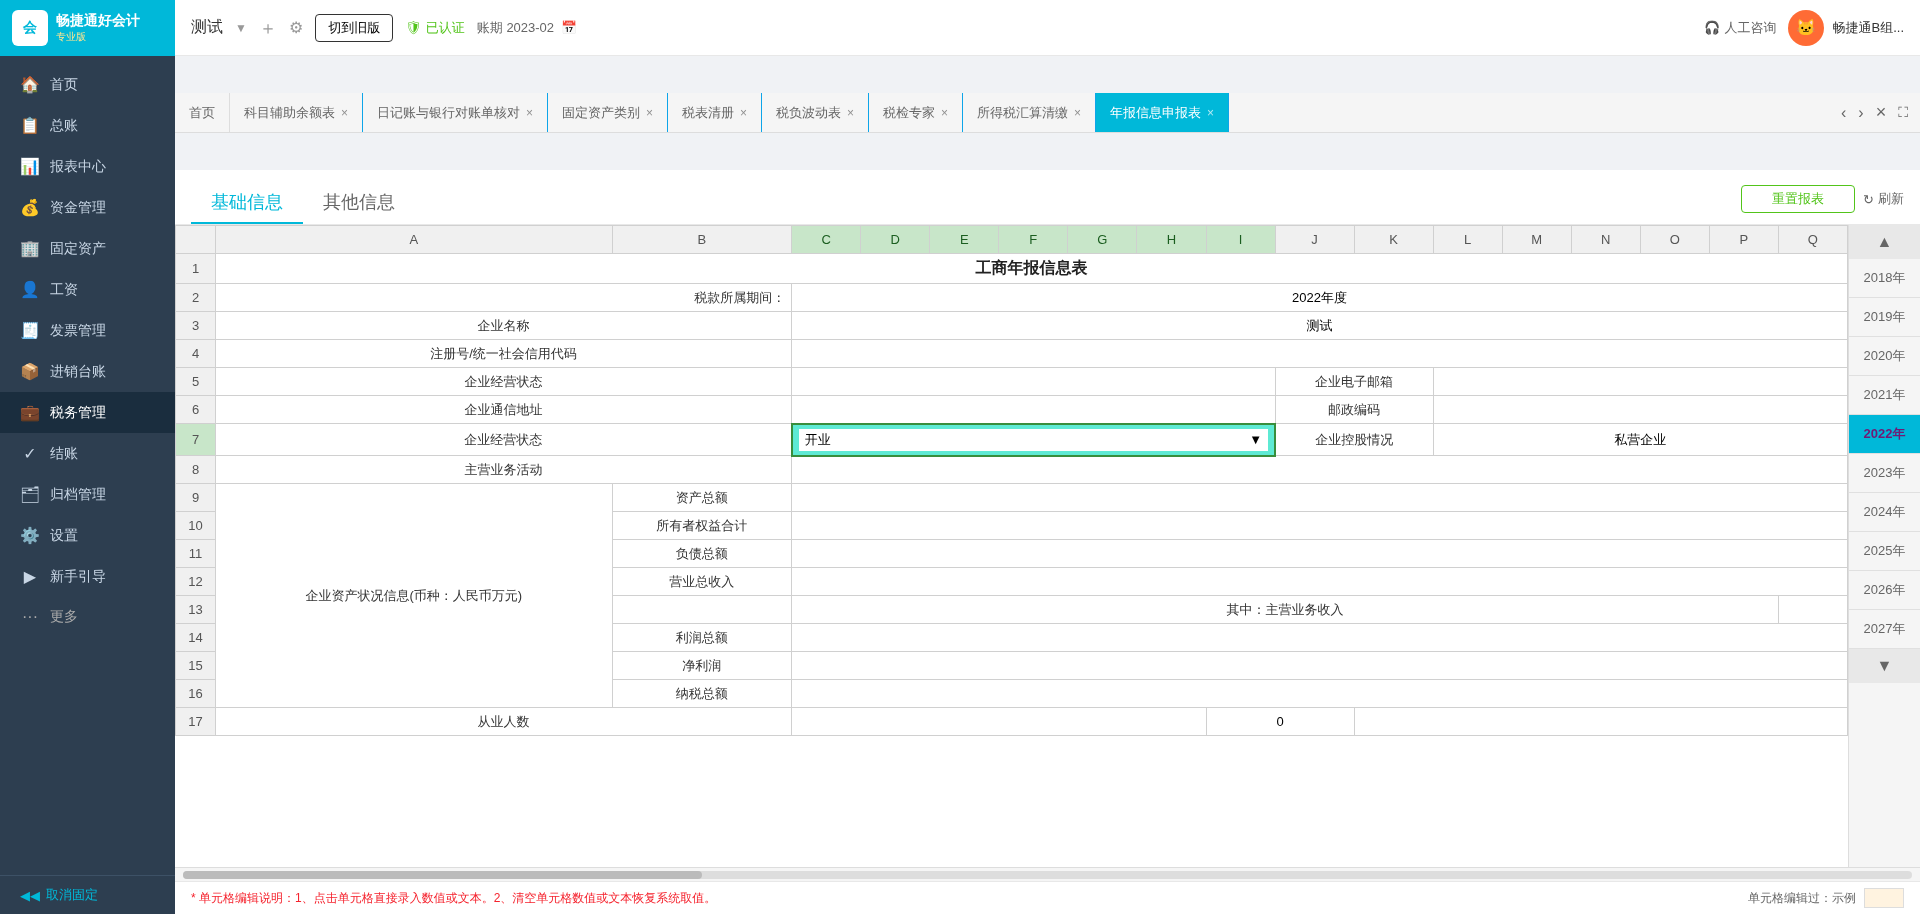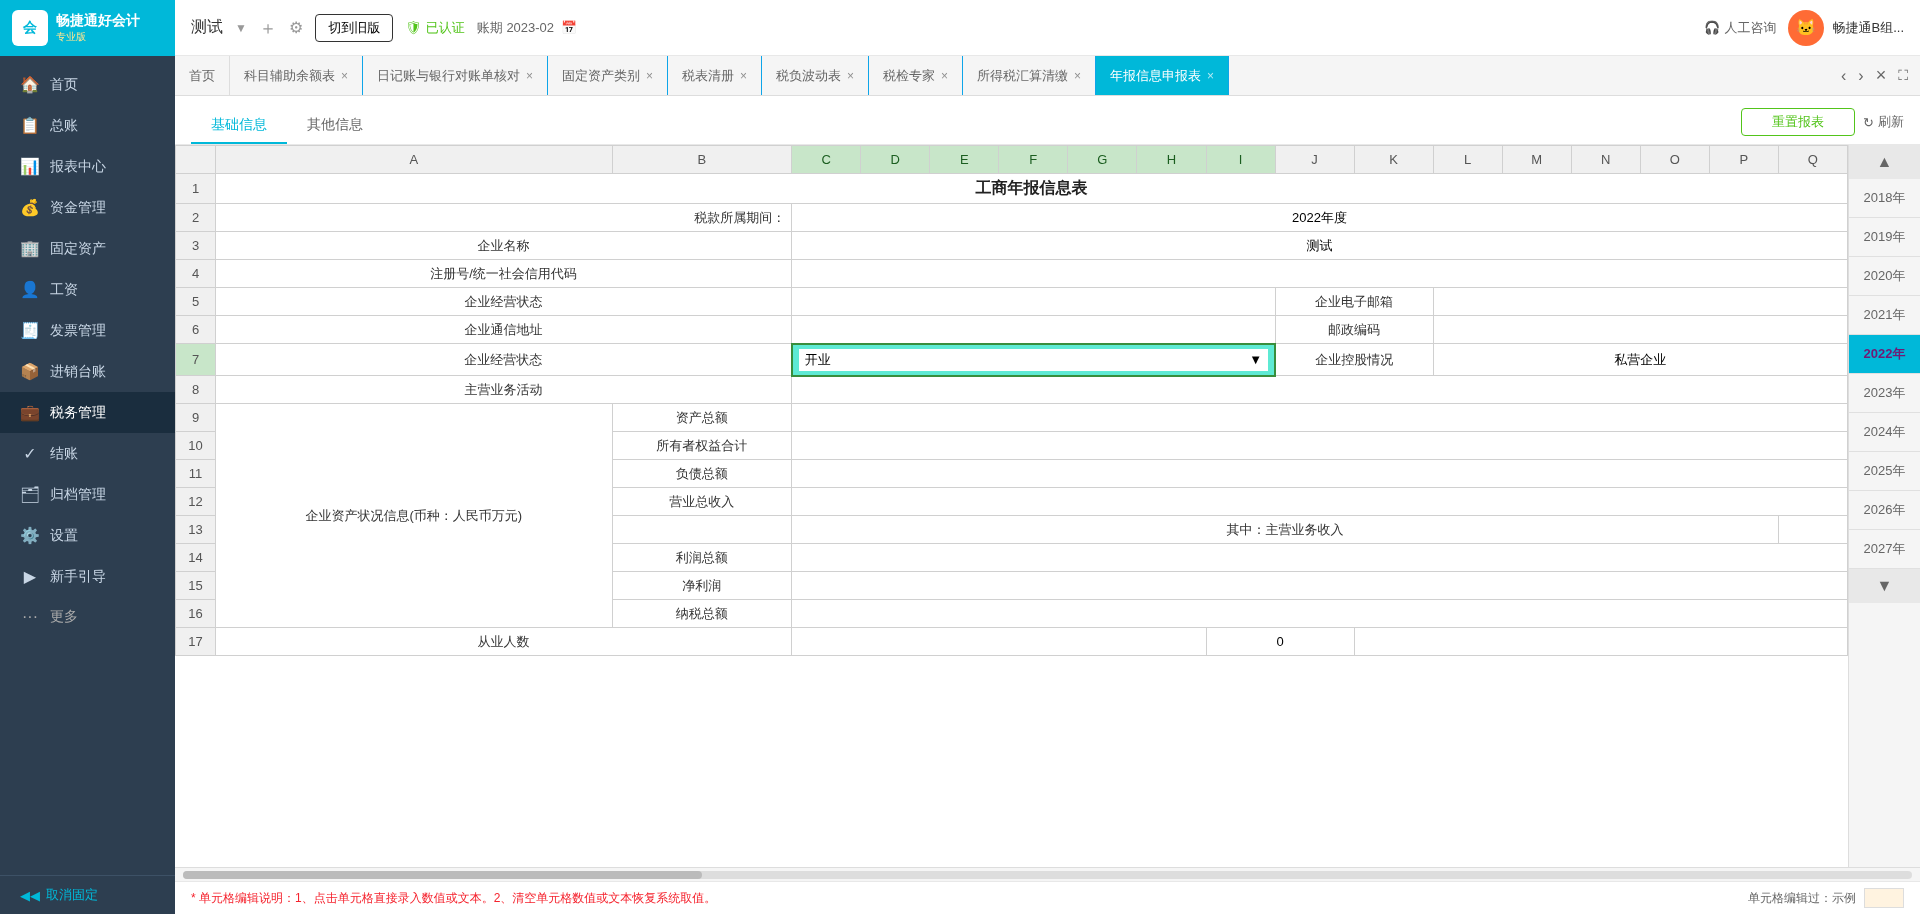--- a/index.html
+++ b/index.html
@@ -72,6 +72,7 @@
       display: flex;
       flex-direction: column;
       overflow: hidden;
+      gap: 37px;
     }
 
     

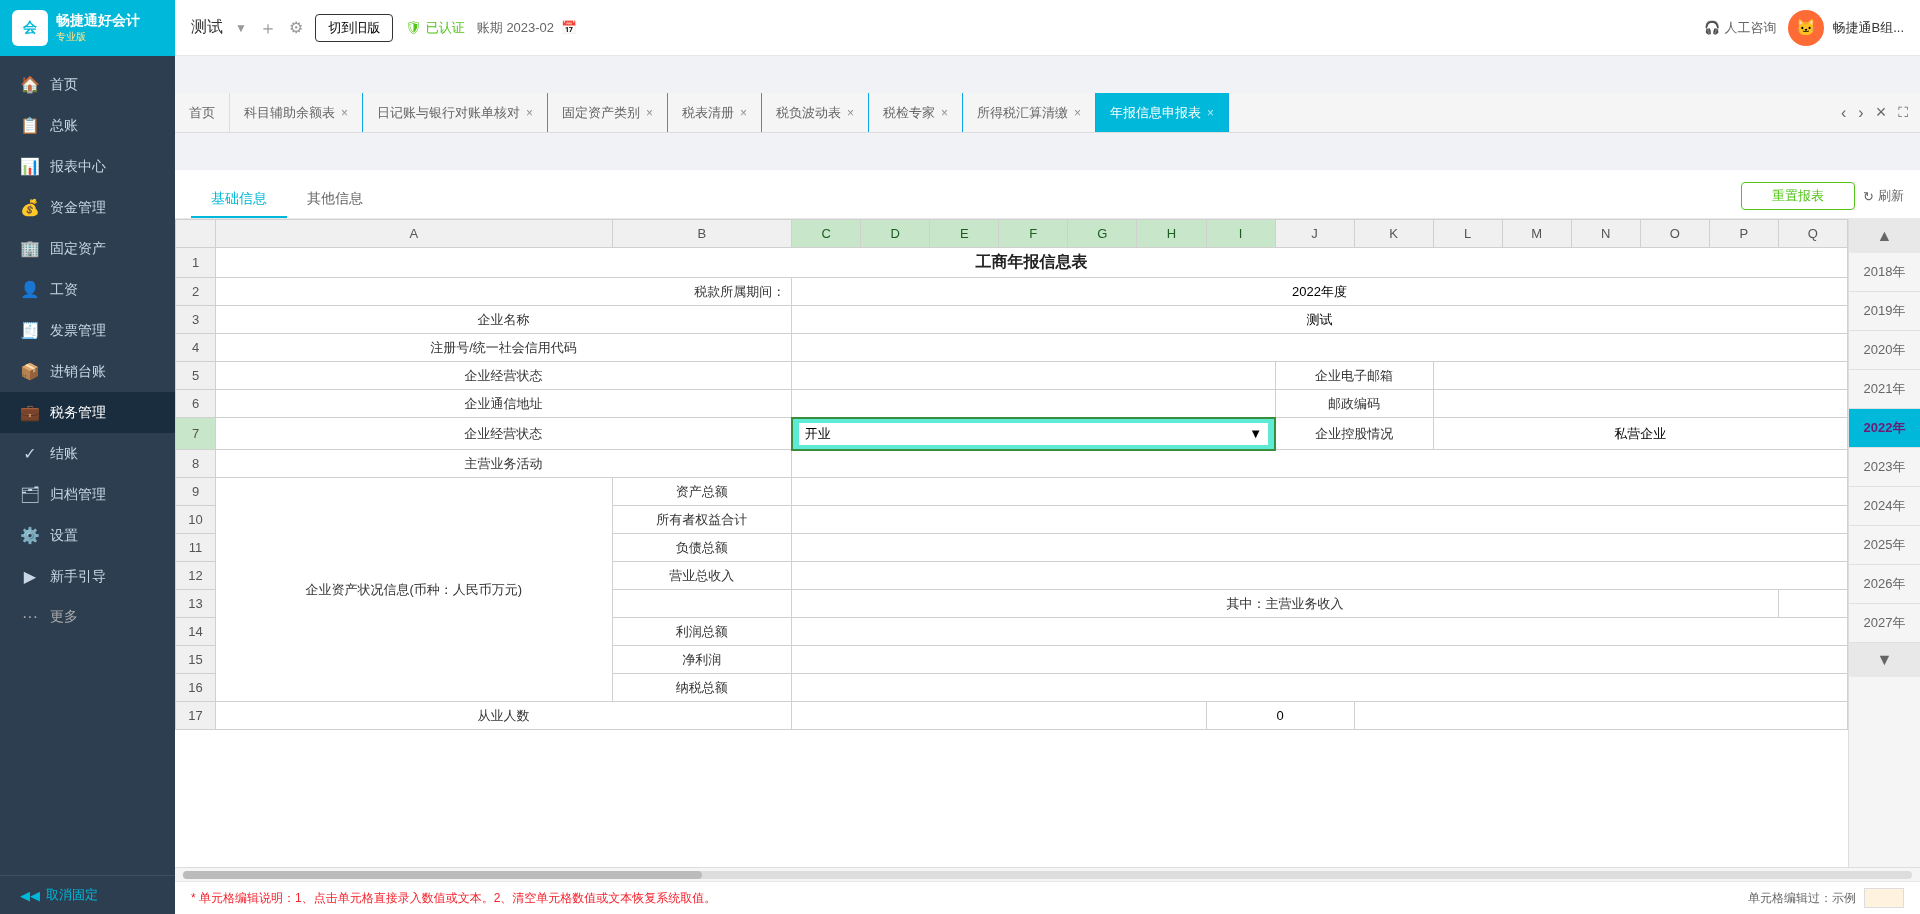--- a/index.html
+++ b/index.html
@@ -199,7 +199,7 @@
     .subtabs { display: flex; gap: 0; }
     .subtab {
       padding: 8px 20px;
-      font-size: 14px;
+      font-size: 18px;
       color: #666;
       cursor: pointer;
       border-bottom: 2px solid transparent;

